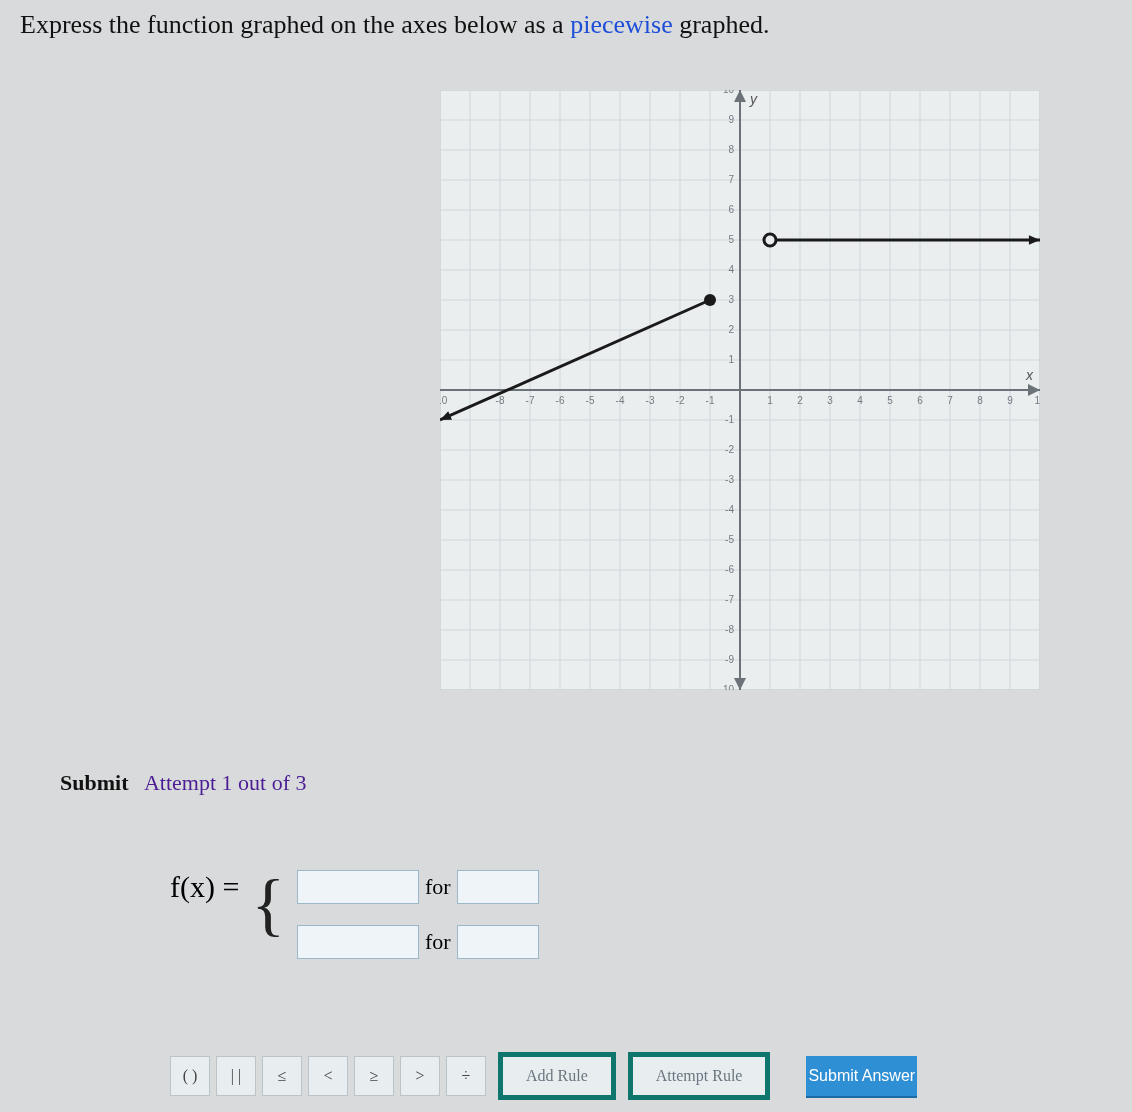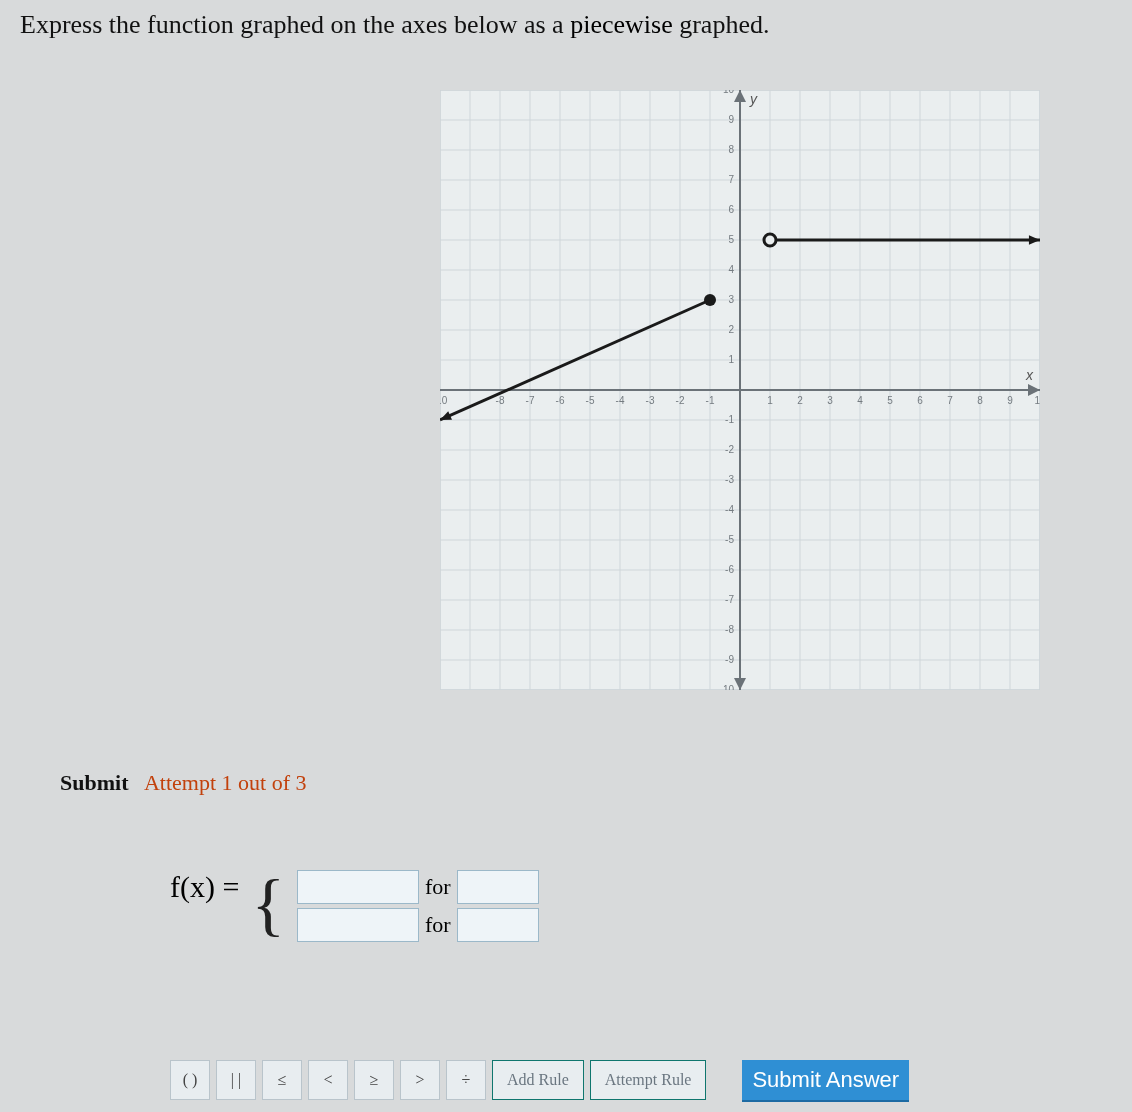--- a/index.html
+++ b/index.html
@@ -5,7 +5,7 @@
   html,body{margin:0;padding:0;width:1132px;height:1112px;background:#d8dadb;font-family:"Times New Roman",serif;overflow:hidden}
   .page{position:relative;width:100%;height:100%}
   .question{position:absolute;left:20px;top:10px;font-size:26px;color:#111}
-  .question .pw{color:#000000}
+  .question .pw{color:#1d4ed8}
   .graph{position:absolute;left:440px;top:90px;width:600px;height:600px}
   .answer-label{position:absolute;left:60px;top:770px;font-size:22px;color:#111}
   .answer-label .att{color:#c2410c;font-weight:normal;margin-left:10px}

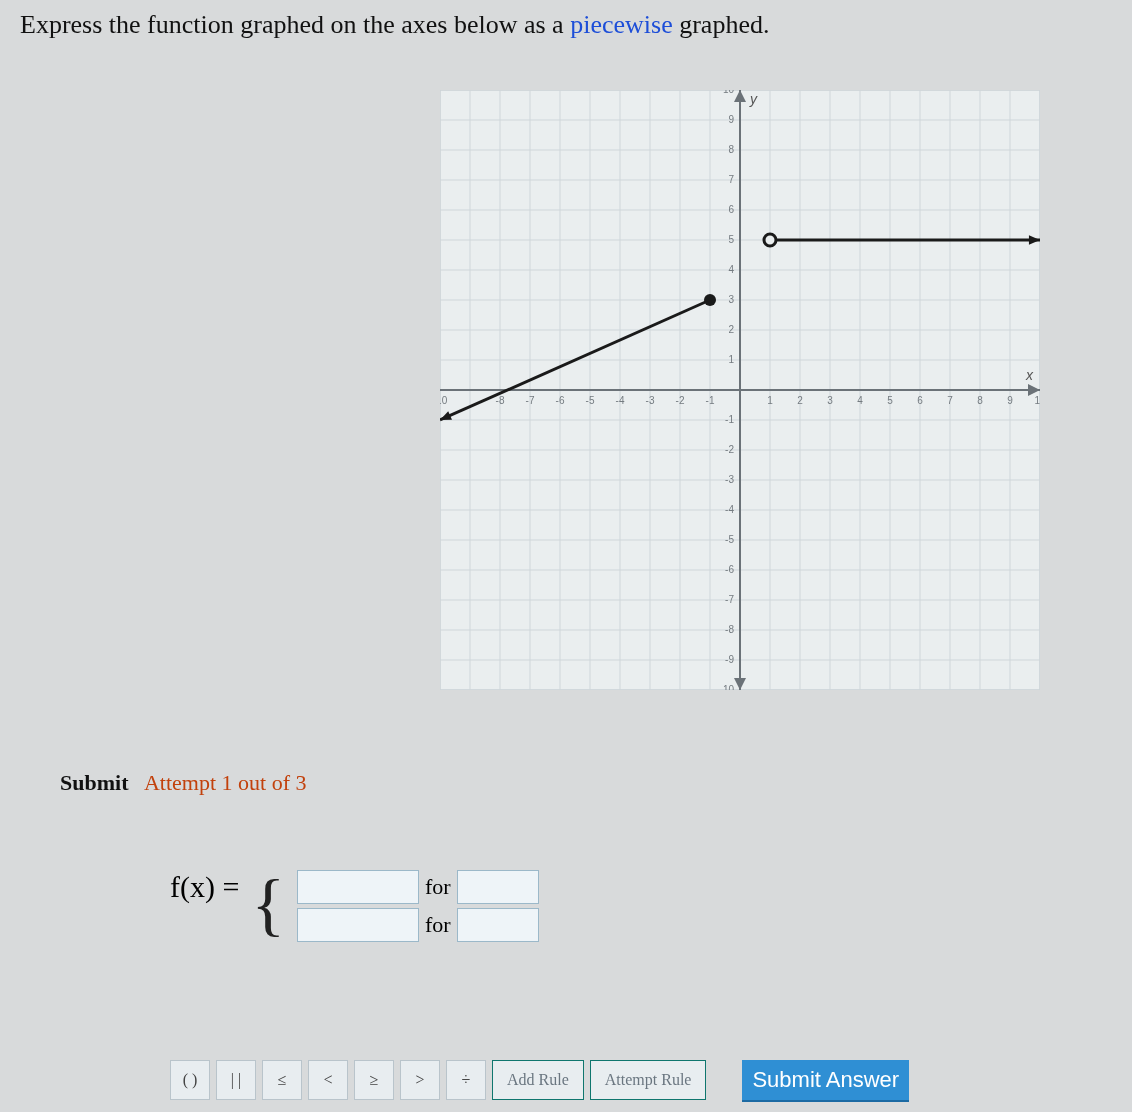--- a/index.html
+++ b/index.html
@@ -8,7 +8,7 @@
   .question .pw{color:#1d4ed8}
   .graph{position:absolute;left:440px;top:90px;width:600px;height:600px}
   .answer-label{position:absolute;left:60px;top:770px;font-size:22px;color:#111}
-  .answer-label .att{color:#c2410c;font-weight:normal;margin-left:10px}
+  .answer-label .att{color:#4c1d95;font-weight:normal;margin-left:10px}
   .eq{position:absolute;left:170px;top:870px;font-size:30px;display:flex;align-items:flex-start;gap:8px}
   .brace{font-size:70px;line-height:70px;color:#222;margin:0 4px}
   .rows{display:flex;flex-direction:column;gap:4px}

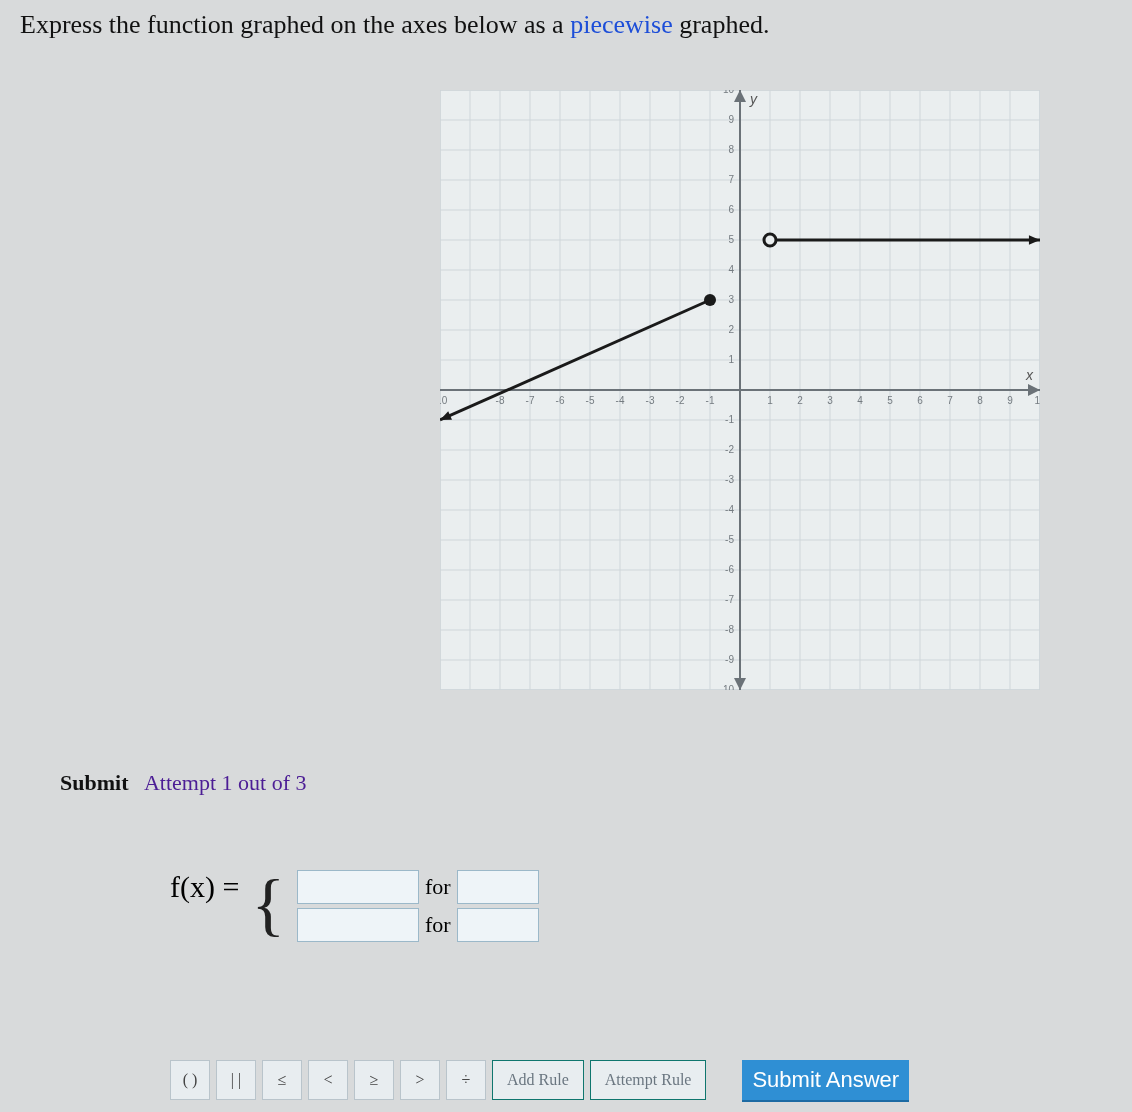--- a/index.html
+++ b/index.html
@@ -11,7 +11,7 @@
   .answer-label .att{color:#4c1d95;font-weight:normal;margin-left:10px}
   .eq{position:absolute;left:170px;top:870px;font-size:30px;display:flex;align-items:flex-start;gap:8px}
   .brace{font-size:70px;line-height:70px;color:#222;margin:0 4px}
-  .rows{display:flex;flex-direction:column;gap:4px}
+  .rows{display:flex;flex-direction:column;gap:21px}
   .row{display:flex;align-items:center;gap:6px;font-size:22px}
   .slot{width:120px;height:32px;border:1px solid #9bb8c9;background:#eef4f8}
   .slot.sm{width:80px}

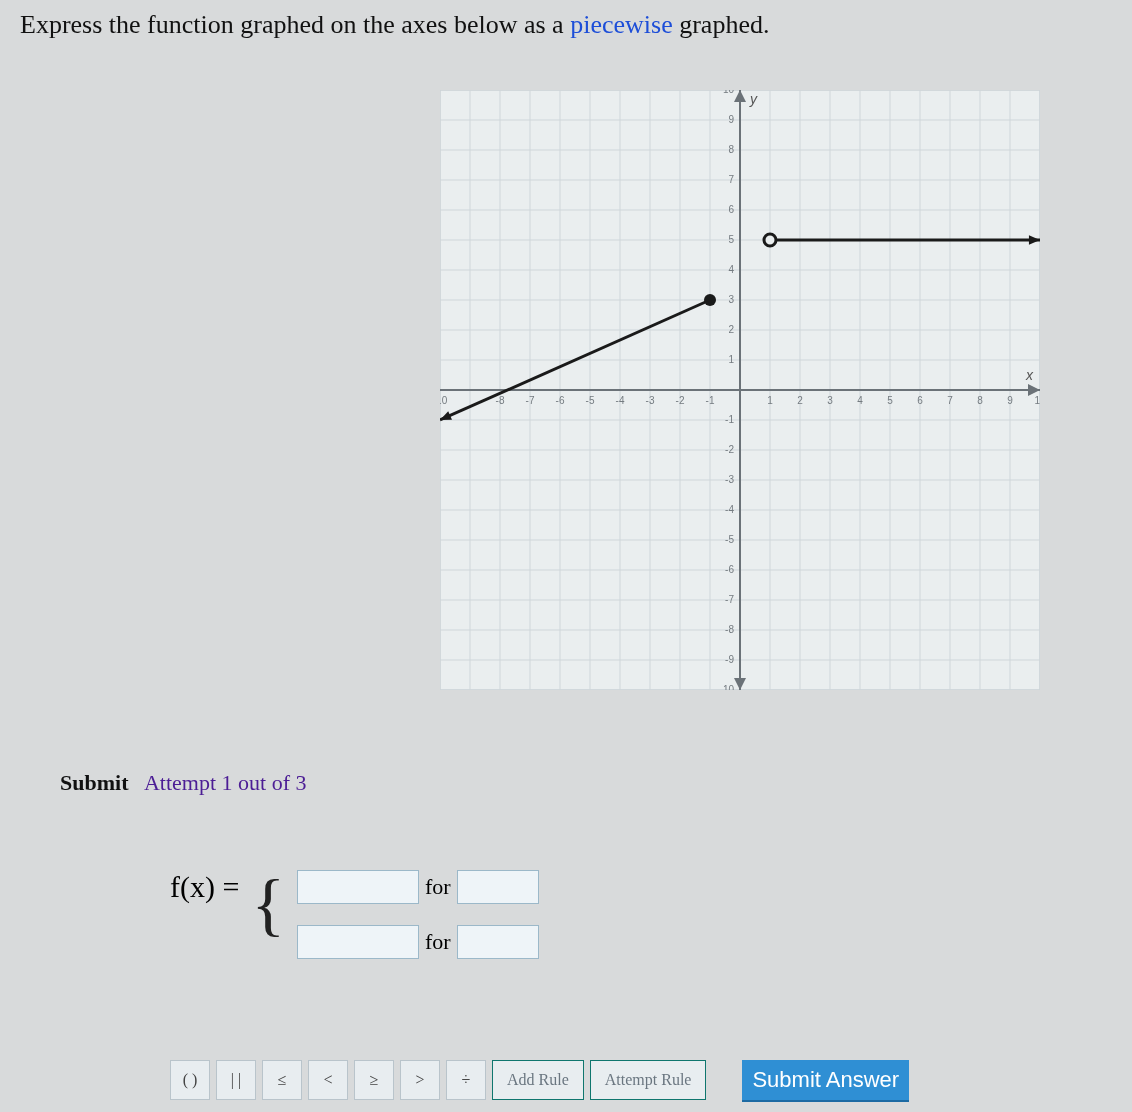--- a/index.html
+++ b/index.html
@@ -17,7 +17,7 @@
   .slot.sm{width:80px}
   .toolbar{position:absolute;left:170px;bottom:12px;display:flex;gap:6px;align-items:center}
   .tbtn{width:38px;height:38px;border:1px solid #b9c4cb;background:#e8edf0;display:flex;align-items:center;justify-content:center;font-size:16px;color:#444}
-  .rulebtn{height:38px;padding:0 14px;border:1px solid #0f766e;background:#e8edf0;font-size:16px;color:#6a7680;display:flex;align-items:center;}
+  .rulebtn{height:38px;padding:0 23px;border:5px solid #0f766e;background:#e8edf0;font-size:16px;color:#6a7680;display:flex;align-items:center;margin-left:6px}
   .submit{height:40px;padding:0 10px;background:#2f8fd4;color:#fff;border:none;font-size:22px;margin-left:30px;display:flex;align-items:center;box-shadow:0 2px 0 #1c6aa3}
   svg text{font-family:Arial,sans-serif}
 </style>

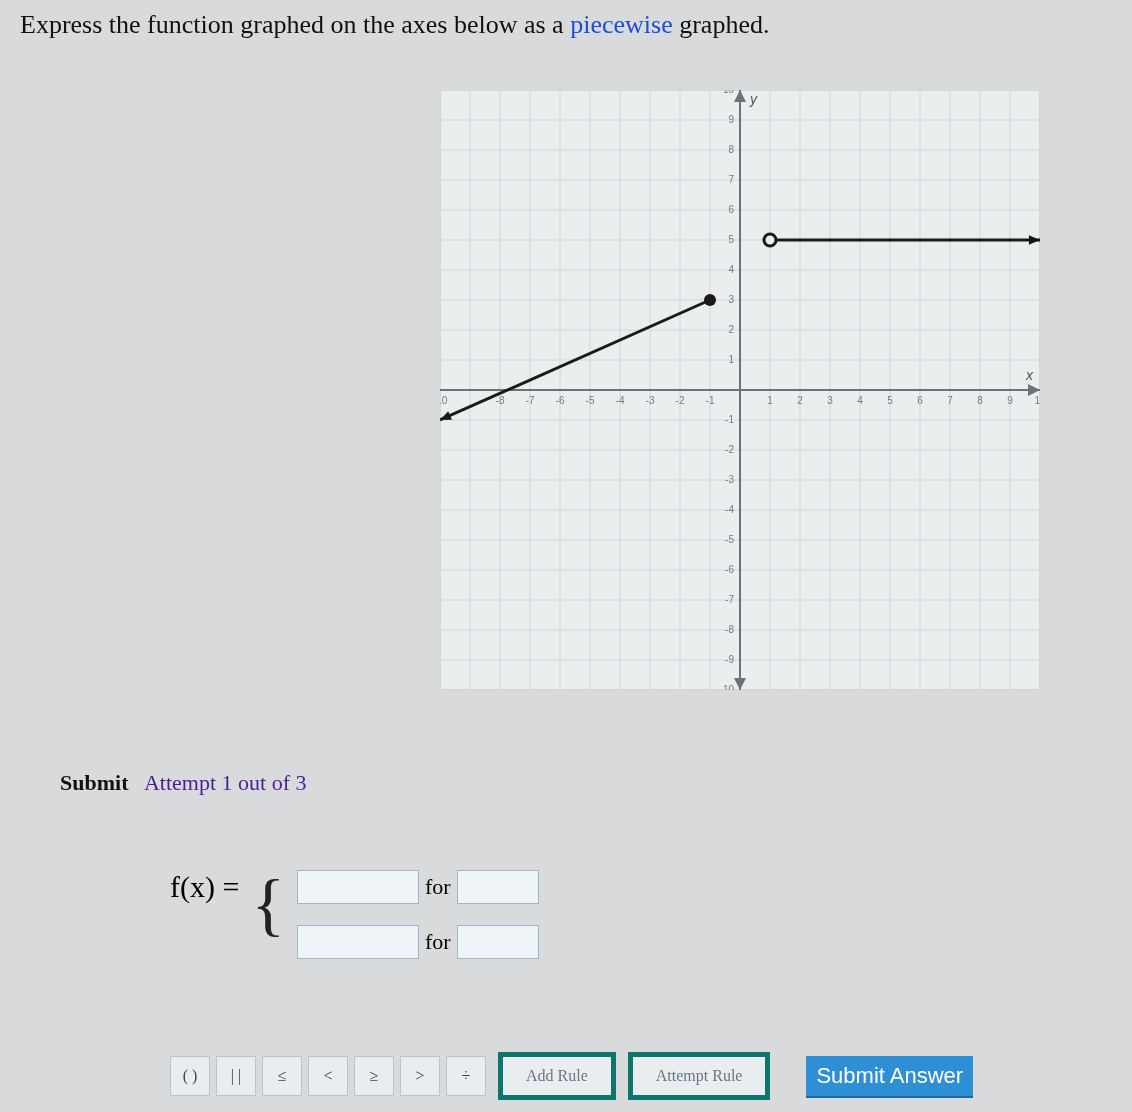--- a/index.html
+++ b/index.html
@@ -18,7 +18,7 @@
   .toolbar{position:absolute;left:170px;bottom:12px;display:flex;gap:6px;align-items:center}
   .tbtn{width:38px;height:38px;border:1px solid #b9c4cb;background:#e8edf0;display:flex;align-items:center;justify-content:center;font-size:16px;color:#444}
   .rulebtn{height:38px;padding:0 23px;border:5px solid #0f766e;background:#e8edf0;font-size:16px;color:#6a7680;display:flex;align-items:center;margin-left:6px}
-  .submit{height:40px;padding:0 10px;background:#2f8fd4;color:#fff;border:none;font-size:22px;margin-left:30px;display:flex;align-items:center;box-shadow:0 2px 0 #1c6aa3}
+  .submit{height:40px;padding:0 2px;background:#2f8fd4;color:#fff;border:none;font-size:16px;margin-left:30px;display:flex;align-items:center;box-shadow:0 2px 0 #1c6aa3}
   svg text{font-family:Arial,sans-serif}
 </style>
 </head>

